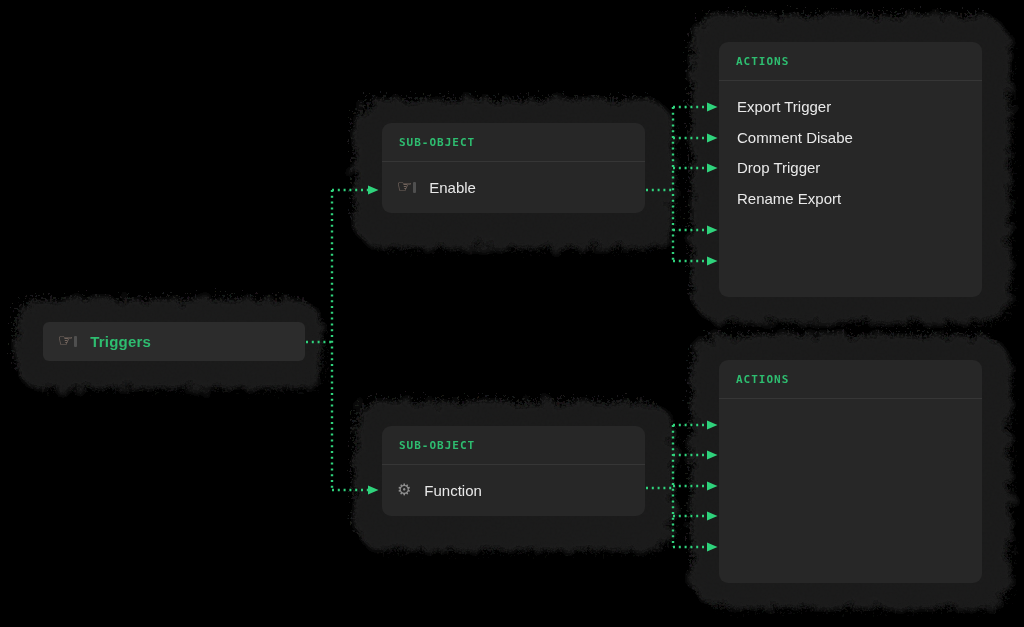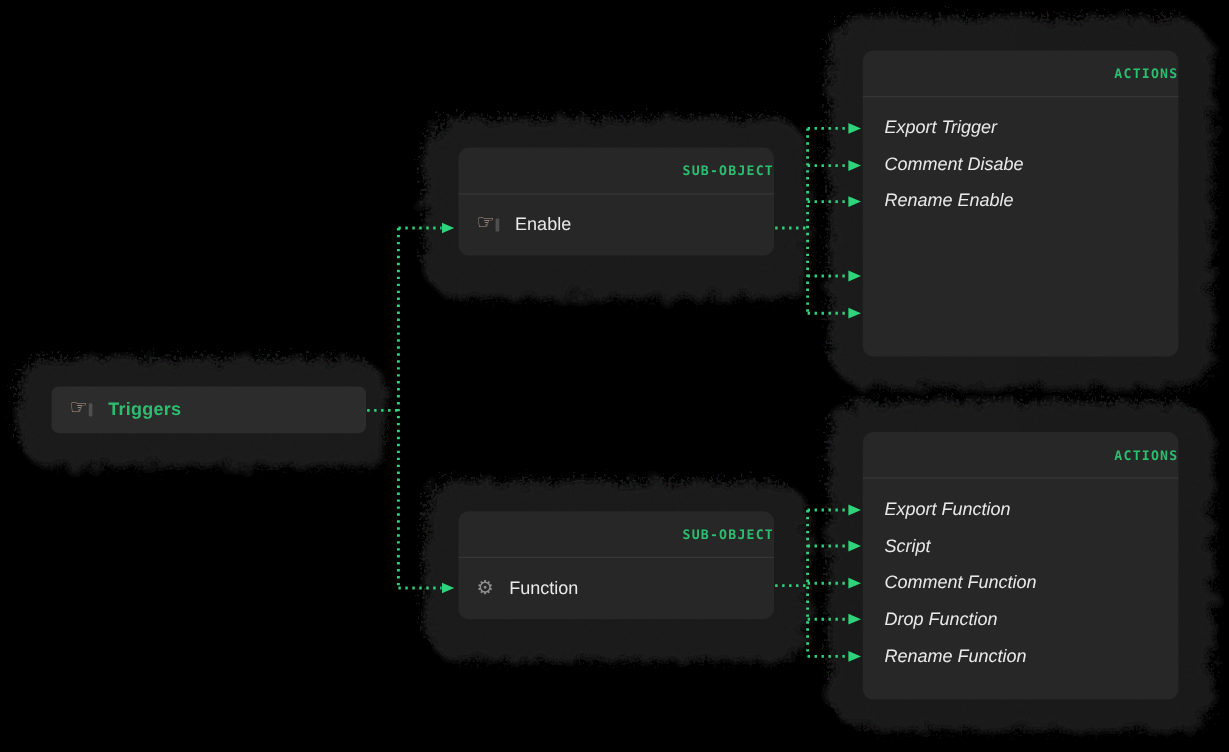--- a/index.html
+++ b/index.html
@@ -29,7 +29,7 @@
     height:38px;line-height:39px;padding-left:17px;
     border-bottom:1px solid var(--divider,rgba(255,255,255,.07));
     color:var(--accent-green,#2ebd70);
-    font-family:"DejaVu Sans Mono",monospace;font-size:11px;font-weight:700;letter-spacing:1px;text-align:right;
+    font-family:"DejaVu Sans Mono",monospace;font-size:11px;font-weight:700;letter-spacing:1px;
   }
   .card-row{
     height:51px;display:flex;align-items:center;padding-left:15px;gap:13px;

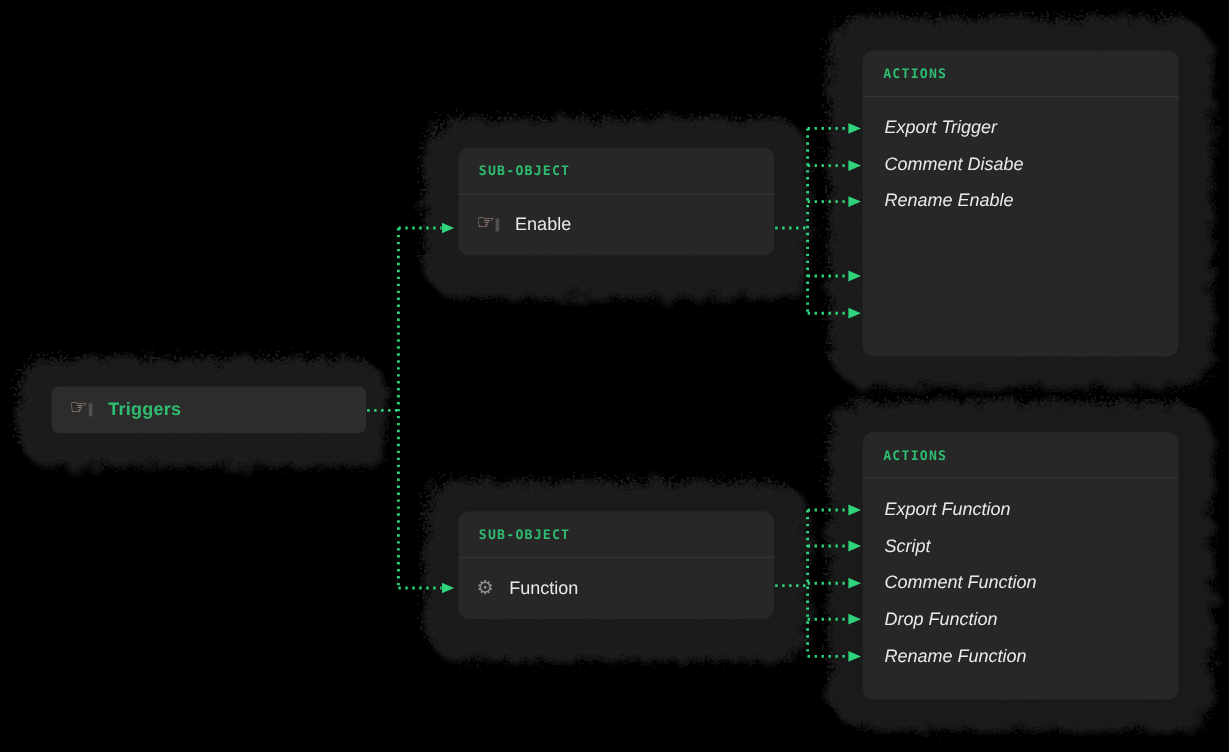--- a/index.html
+++ b/index.html
@@ -50,7 +50,7 @@
   .items{padding-top:11px;}
   .item{
     height:30.7px;line-height:30.7px;padding-left:18px;
-    color:var(--text-primary,#e9e9e9);font-size:15px;white-space:nowrap;font-style:italic;
+    color:var(--text-primary,#e9e9e9);font-size:15px;white-space:nowrap;
   }
 </style>
 </head>

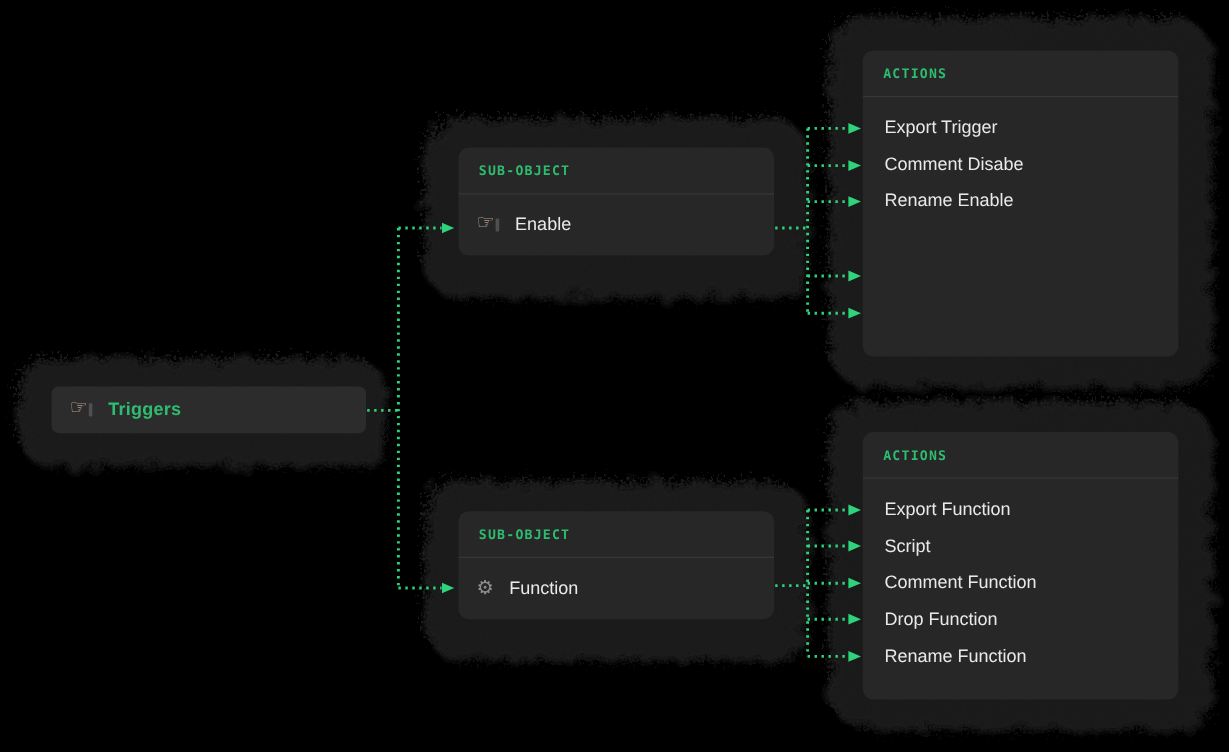--- a/index.html
+++ b/index.html
@@ -147,6 +147,7 @@
     <div class="items">
         <div class="item">Export Trigger</div>
         <div class="item">Comment Disabe</div>
+        <div class="item">Drop Trigger</div>
         <div class="item">Rename Enable</div>
       </div>
   </div>

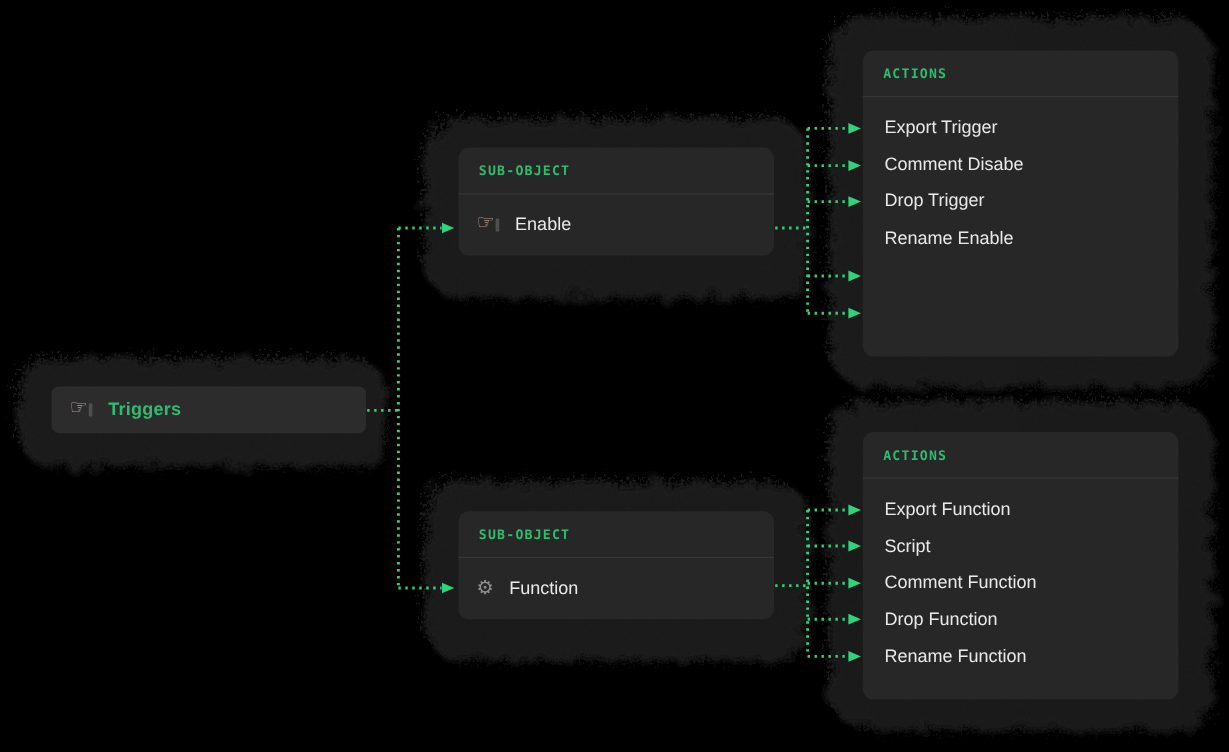--- a/index.html
+++ b/index.html
@@ -148,7 +148,7 @@
         <div class="item">Export Trigger</div>
         <div class="item">Comment Disabe</div>
         <div class="item">Drop Trigger</div>
-        <div class="item">Rename Enable</div>
+        <div class="item">Rename Export</div>
       </div>
   </div>
 

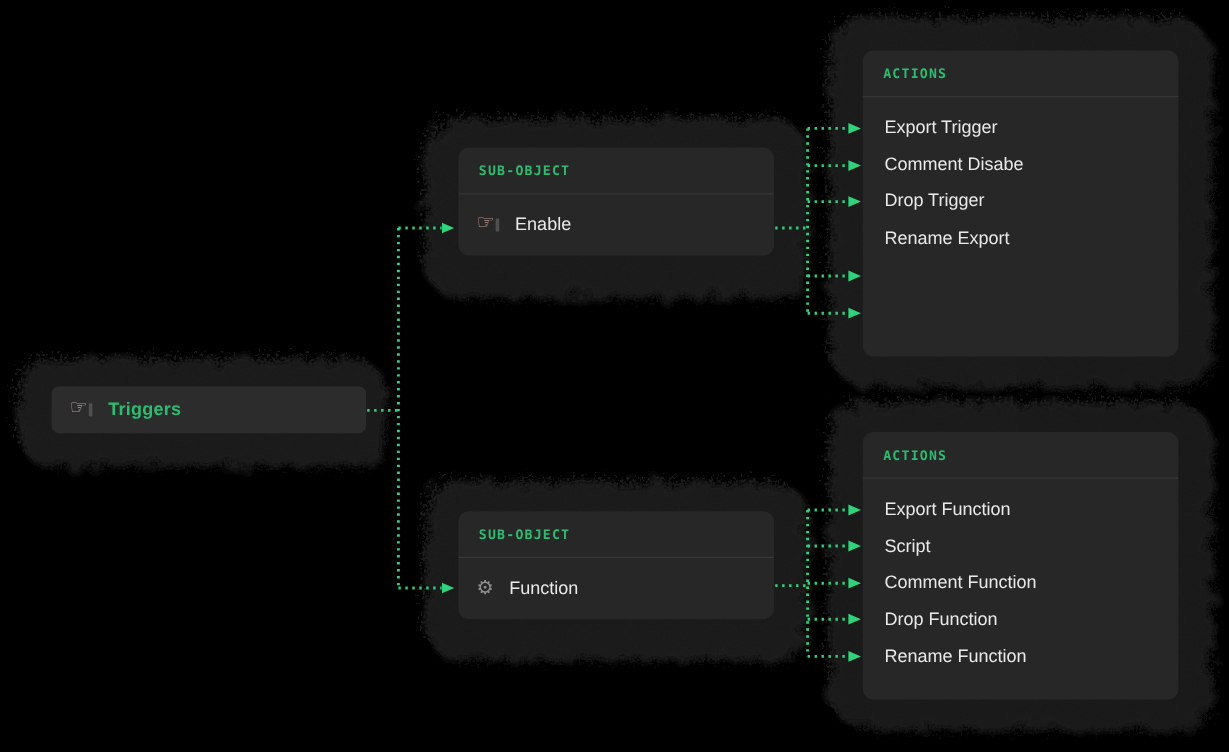--- a/index.html
+++ b/index.html
@@ -154,13 +154,6 @@
 
   <div class="panel" style="left:719px;top:360px;width:263px;height:223px;">
     <div class="card-header">ACTIONS</div>
-    <div class="items">
-        <div class="item">Export Function</div>
-        <div class="item">Script</div>
-        <div class="item">Comment Function</div>
-        <div class="item">Drop Function</div>
-        <div class="item">Rename Function</div>
-      </div>
   </div>
 
 </div>

